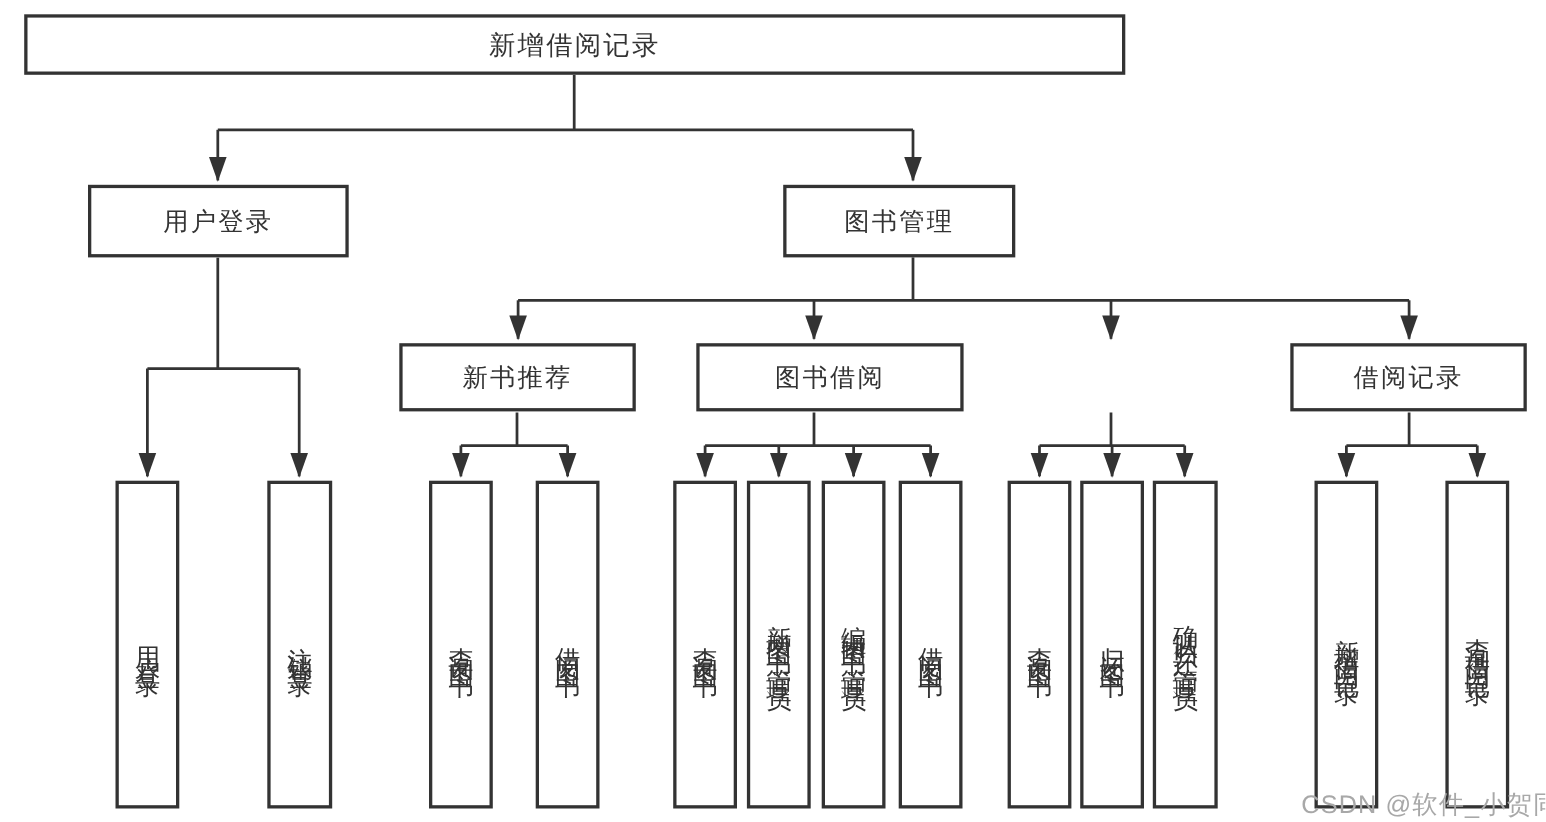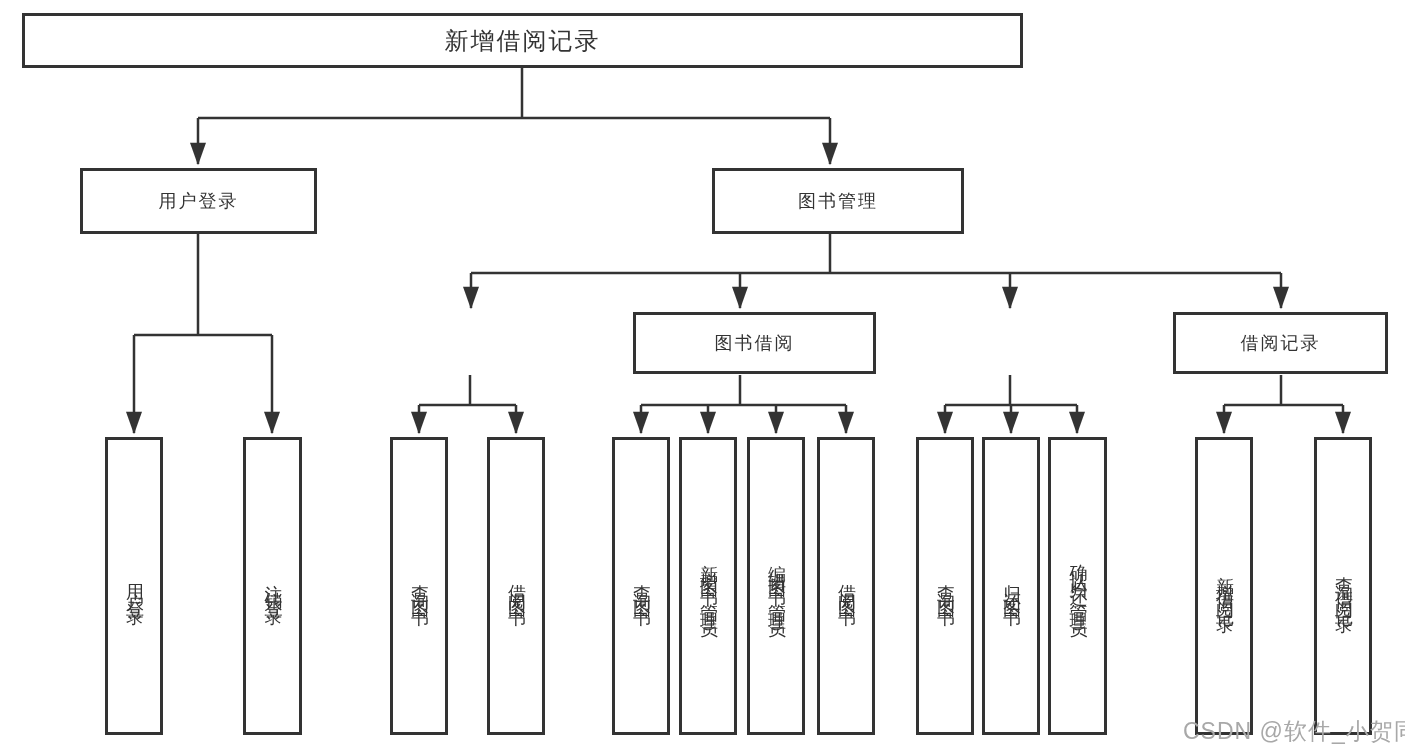--- a/index.html
+++ b/index.html
@@ -21,7 +21,7 @@
     align-items:center;
     justify-content:center;
     z-index:2;
-    font-size:18px;
+    font-size:23px;
     letter-spacing:2px;
   }
   .node.root{font-size:24px;}

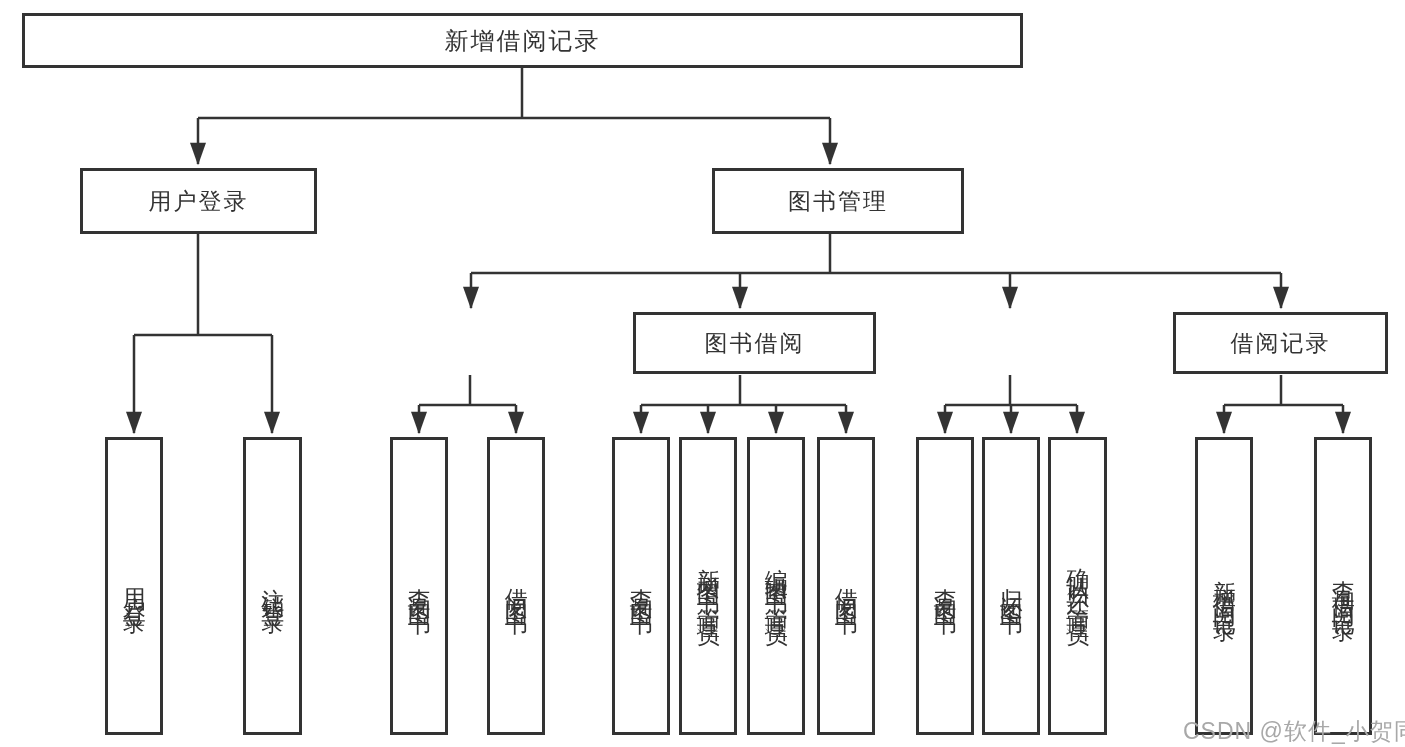--- a/index.html
+++ b/index.html
@@ -91,7 +91,7 @@
   <div class="node" style="left:80px;top:168px;width:237px;height:66px">
     <span>用户登录</span>
   </div>
-  <div class="node" style="left:712px;top:168px;width:252px;height:66px">
+  <div class="node" style="left:712px;top:168px;width:211px;height:66px">
     <span>图书管理</span>
   </div>
 

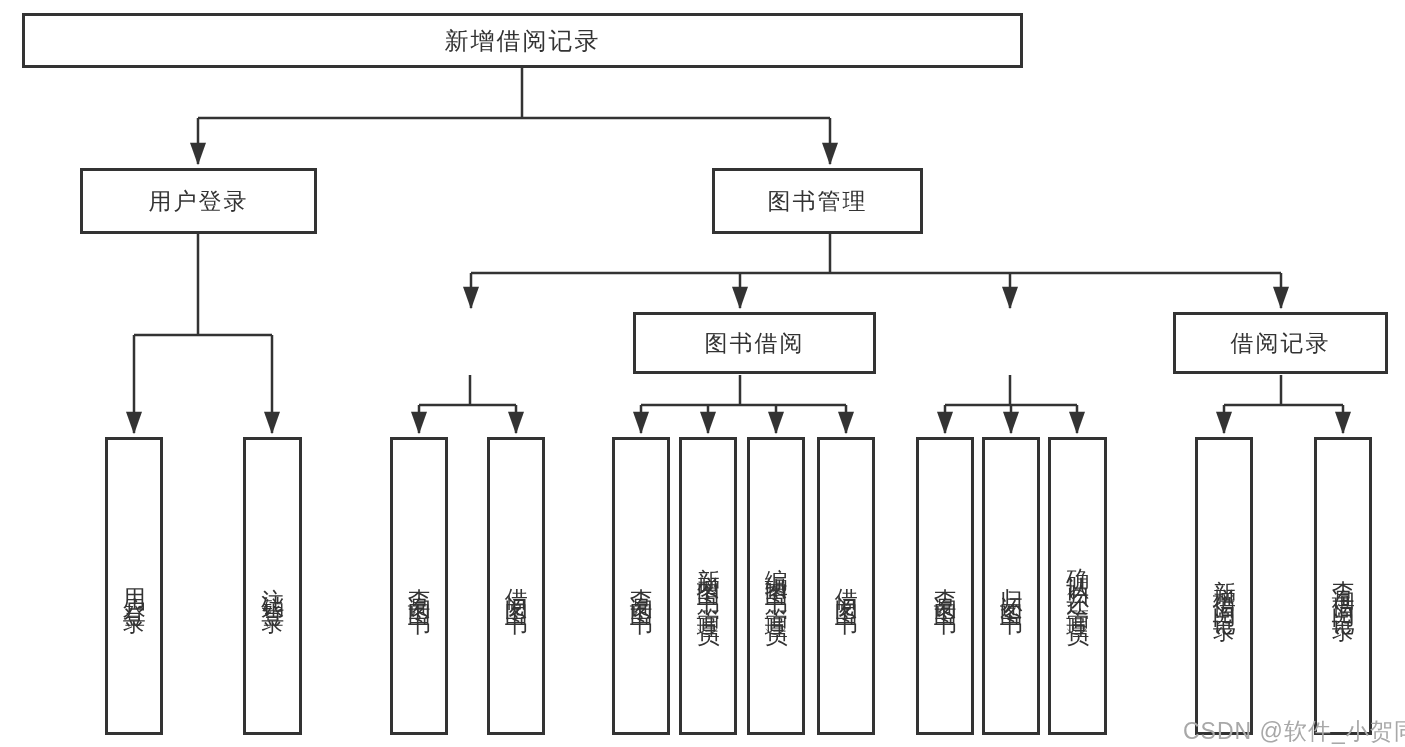--- a/index.html
+++ b/index.html
@@ -95,6 +95,9 @@
     <span>图书管理</span>
   </div>
 
+  <div class="node" style="left:363px;top:312px;width:215px;height:62px">
+    <span>新书推荐</span>
+  </div>
   <div class="node" style="left:633px;top:312px;width:243px;height:62px">
     <span>图书借阅</span>
   </div>

